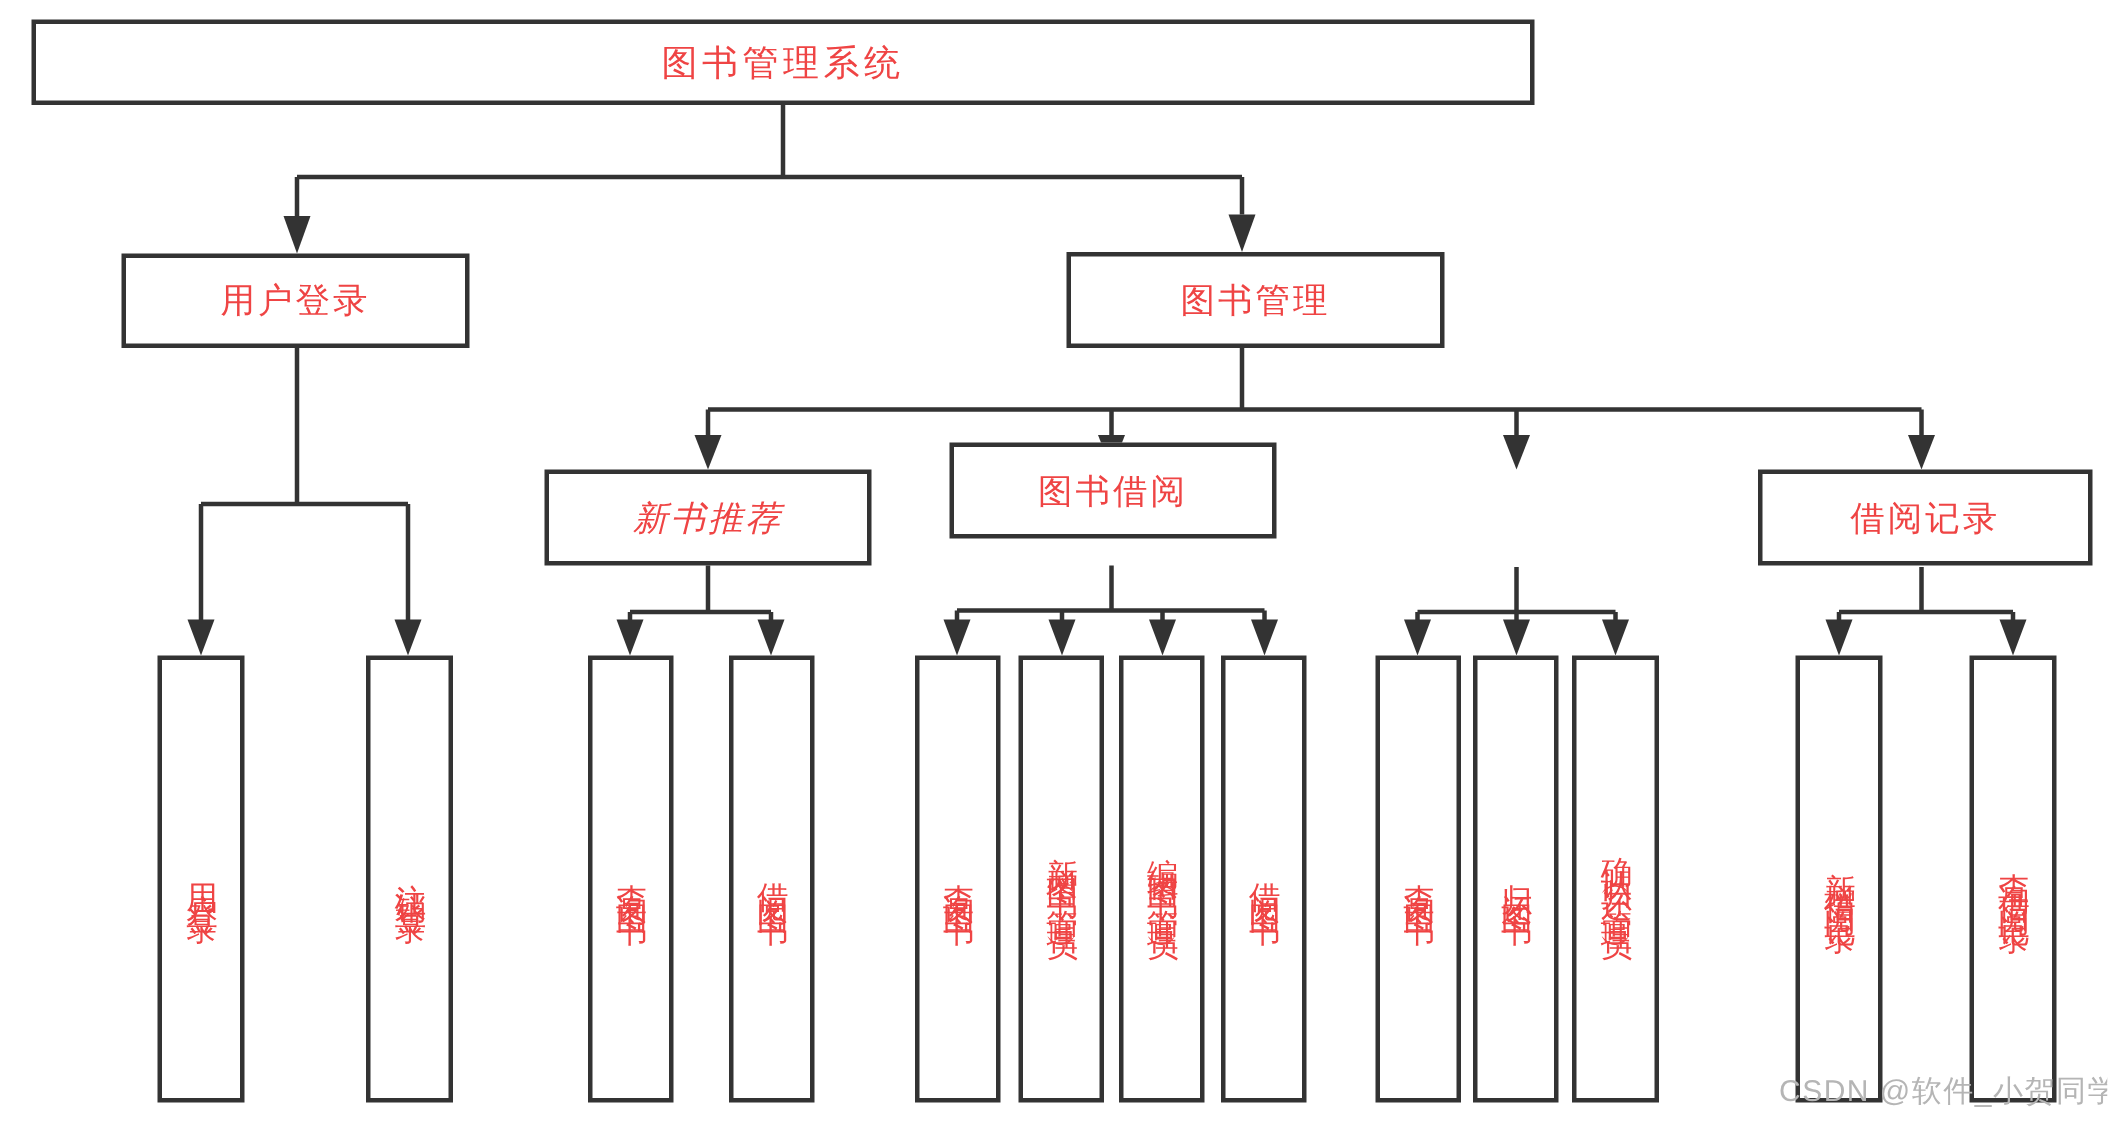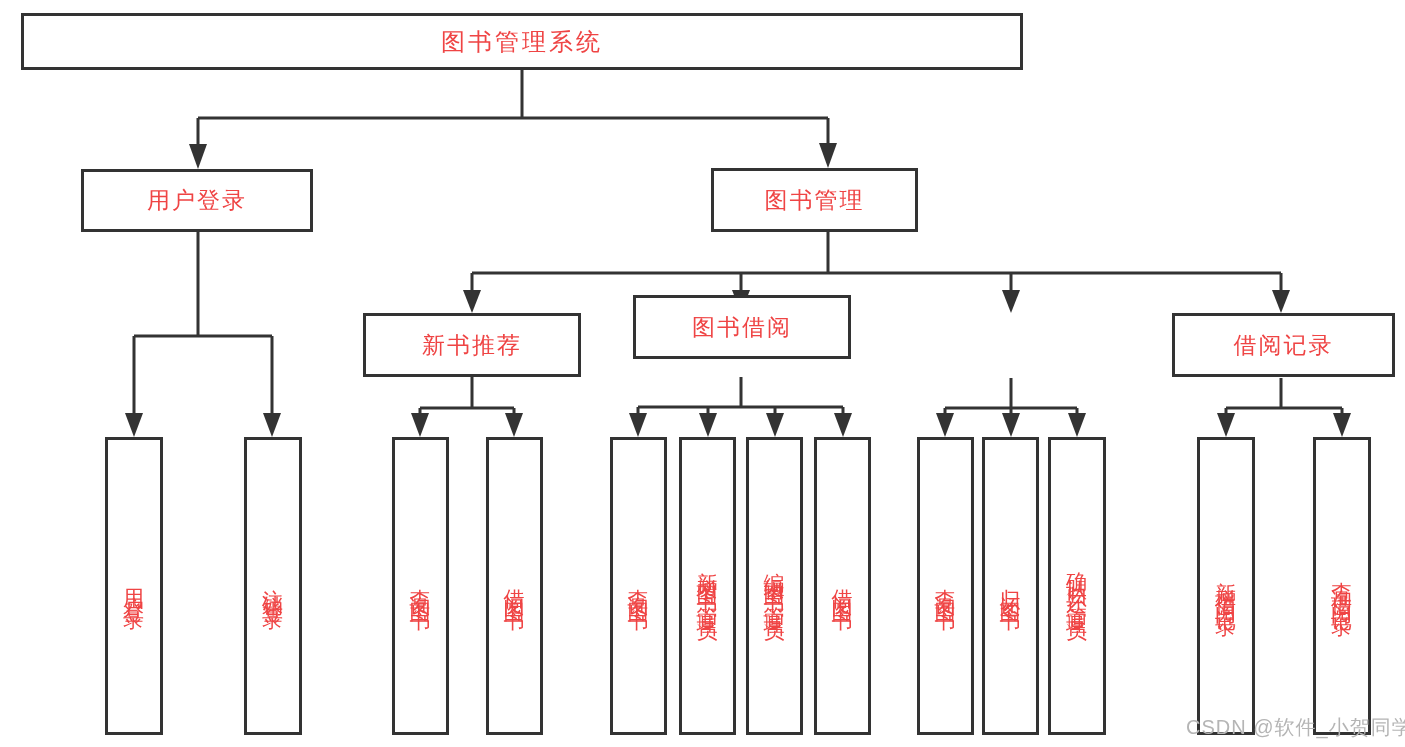--- a/index.html
+++ b/index.html
@@ -68,7 +68,7 @@
   <div class="node h" style="left:81px; top:169px; width:232px; height:63px;">
     <span>用户登录</span>
   </div>
-  <div class="node h" style="left:711px; top:168px; width:207px; height:64px;">
+  <div class="node h" style="left:711px; top:168px; width:252px; height:64px;">
     <span>图书管理</span>
   </div>
 

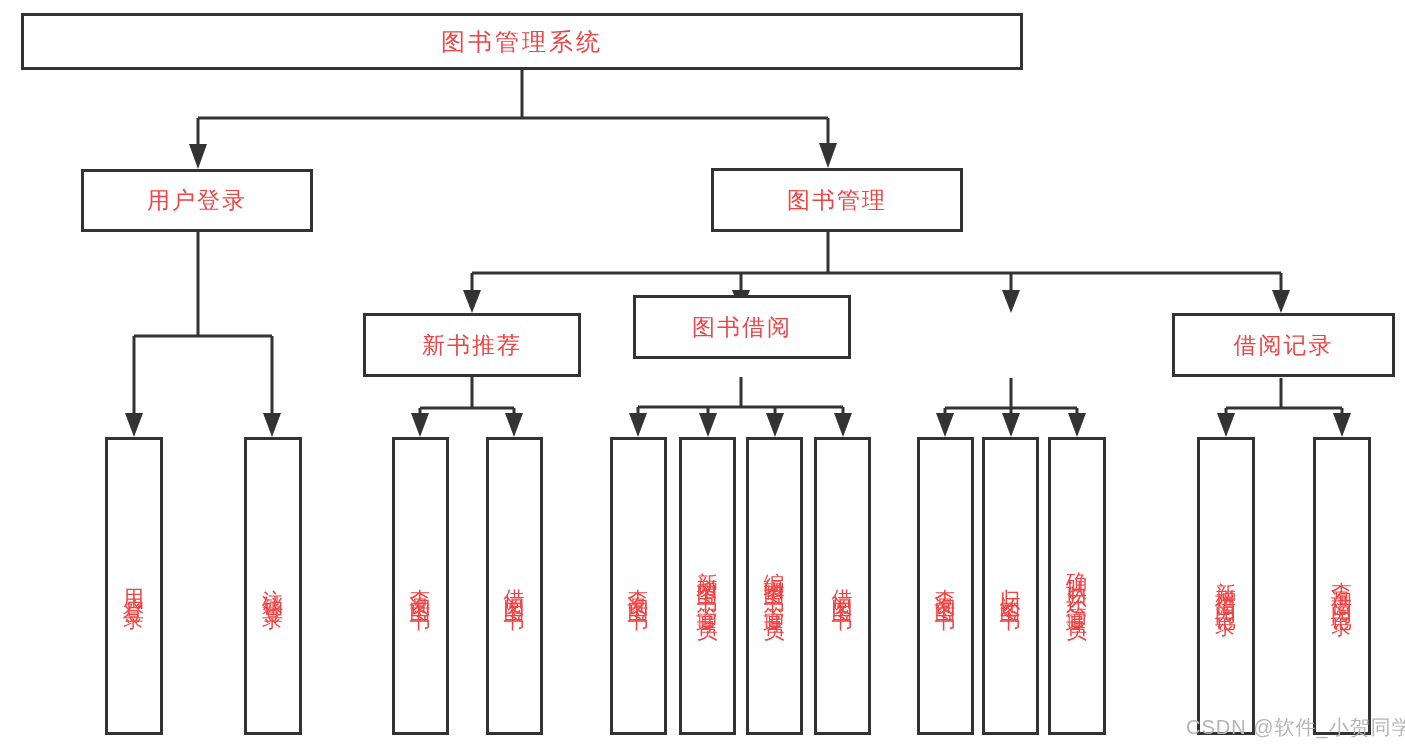--- a/index.html
+++ b/index.html
@@ -72,7 +72,7 @@
     <span>图书管理</span>
   </div>
 
-  <div class="node h" style="left:363px; top:313px; width:218px; height:64px;">
+  <div class="node h" style="left:363px; top:313px; width:218px; height:64px;font-style:italic;">
     <span>新书推荐</span>
   </div>
   <div class="node h" style="left:633px; top:295px; width:218px; height:64px;text-align:center;">

